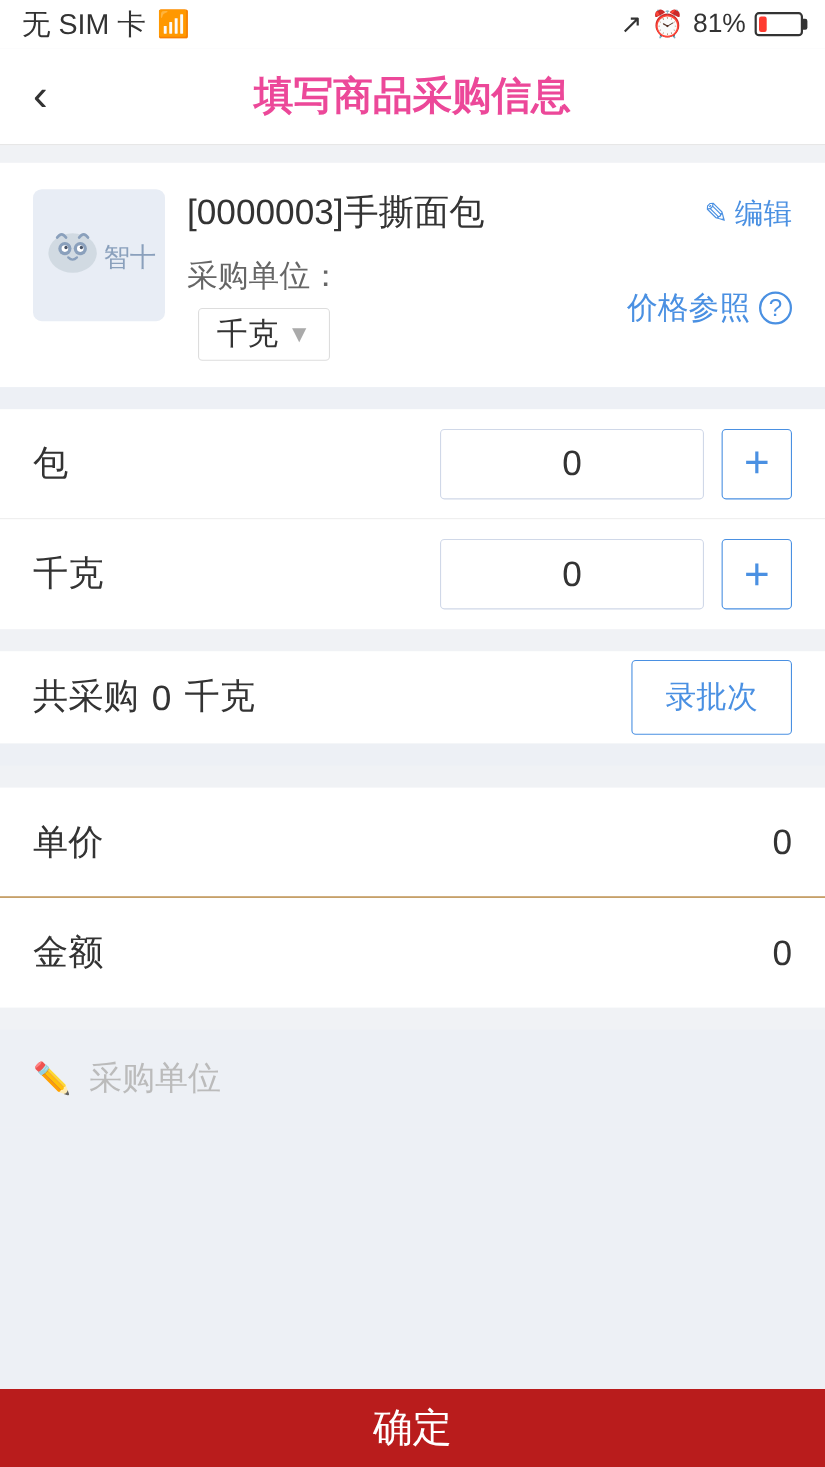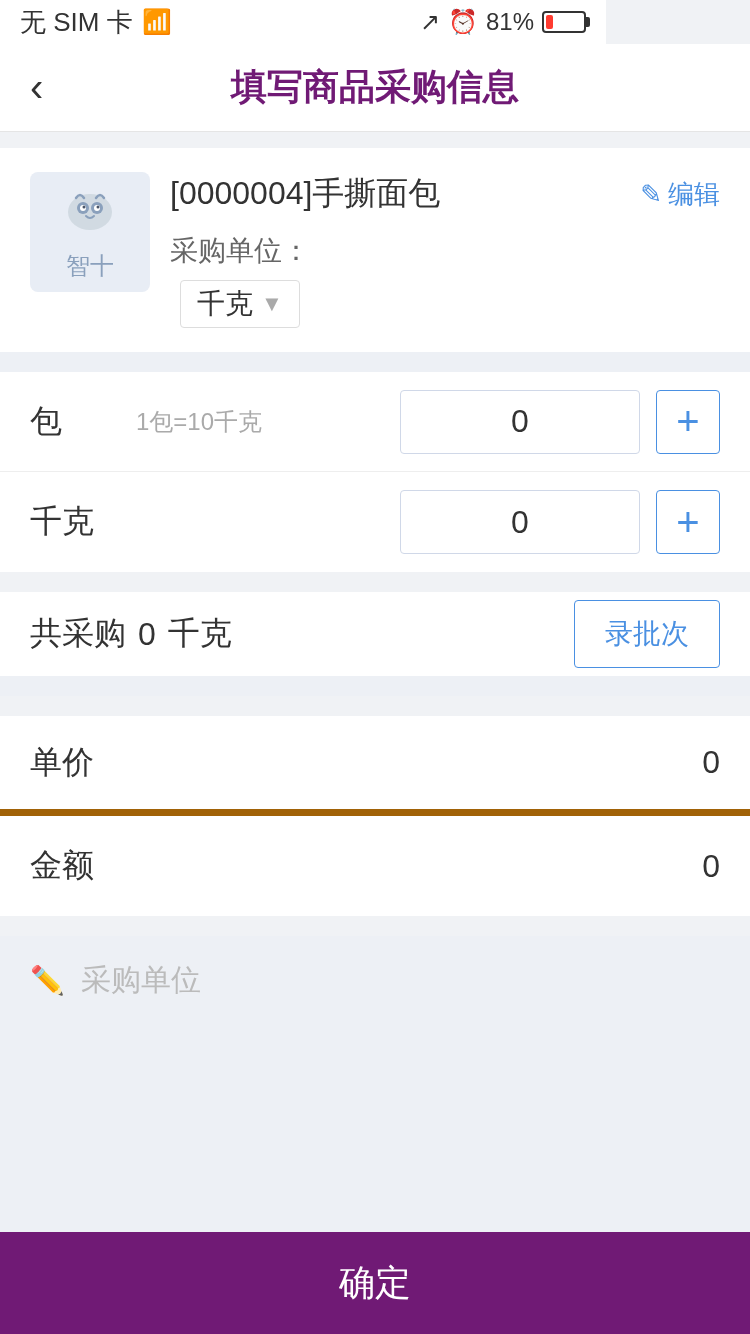--- a/index.html
+++ b/index.html
@@ -15,7 +15,7 @@
 
     
     .status-bar {
-      width: 606px;
+      width: 750px;
       height: 44px;
       background: #fff;
       display: flex;

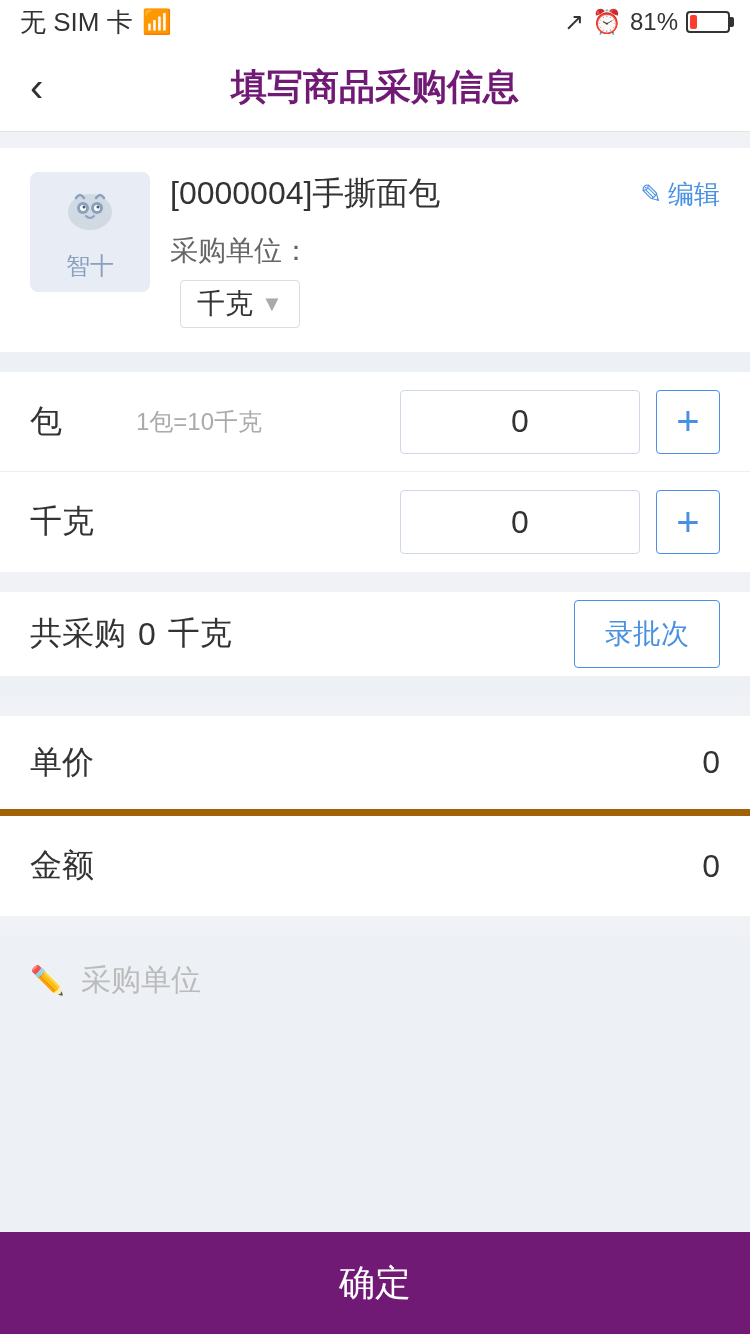--- a/index.html
+++ b/index.html
@@ -96,7 +96,7 @@
       transform: translateX(-50%);
       font-size: 36px;
       font-weight: 600;
-      color: #701a75;
+      color: #ec4899;
     }
 
     

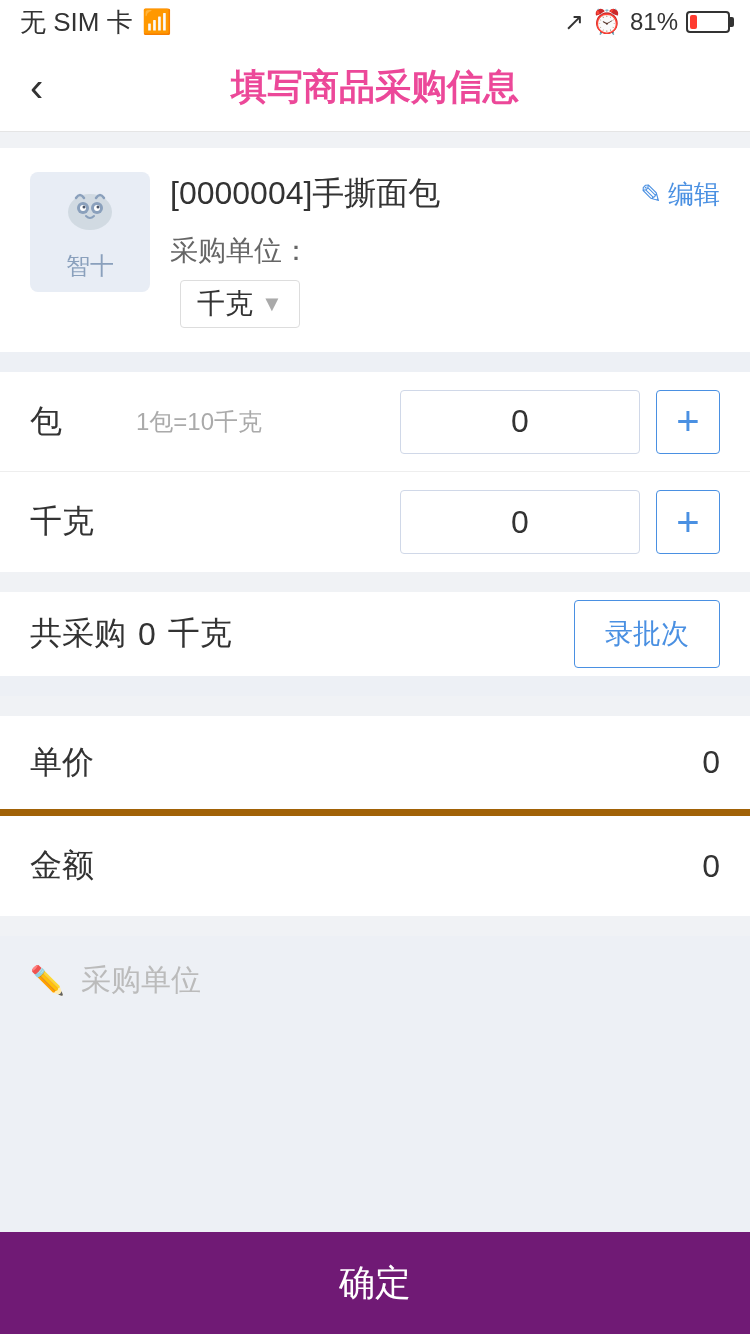--- a/index.html
+++ b/index.html
@@ -394,7 +394,7 @@
     </div>
     <div class="product-info">
       <div class="product-top-row">
-        <span class="product-name">[0000004]手撕面包</span>
+        <span class="product-name">[0000003]手撕面包</span>
         <span class="edit-btn">
           <span>✎</span>
           <span>编辑</span>

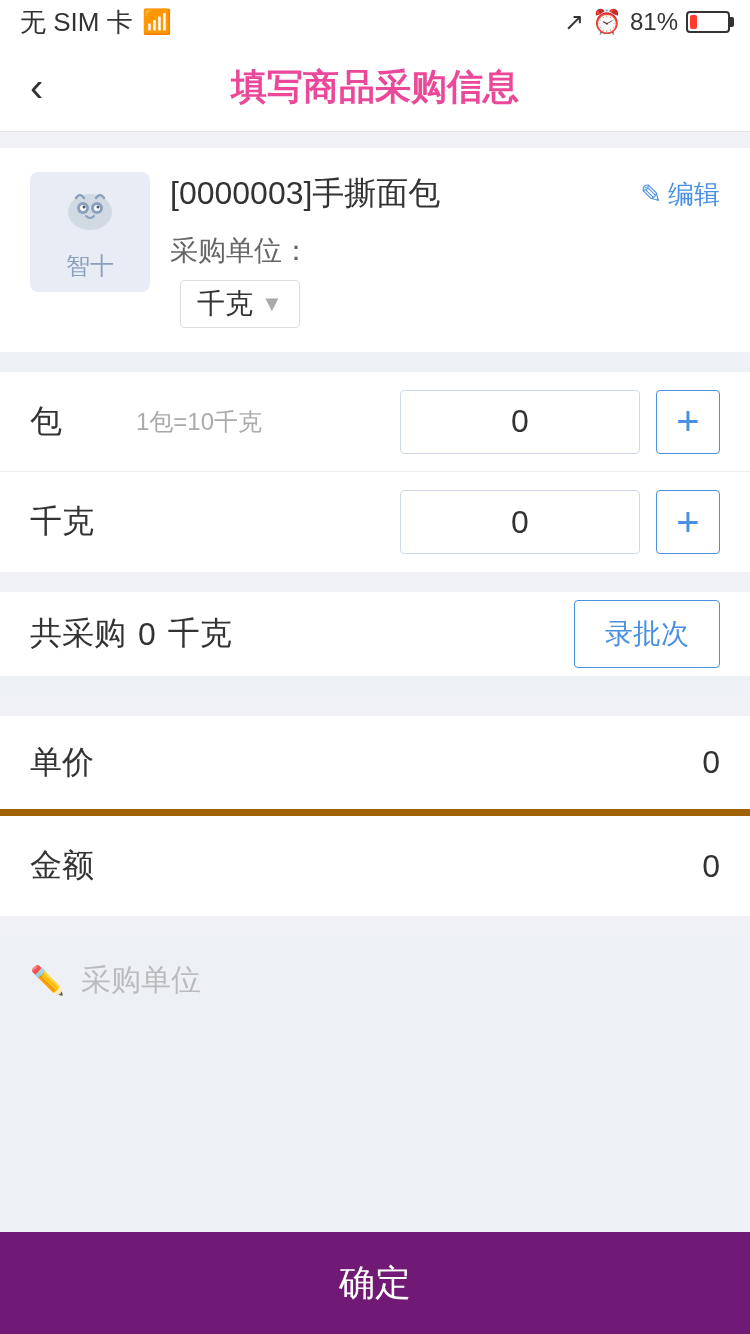--- a/index.html
+++ b/index.html
@@ -374,7 +374,7 @@
 
   <div class="product-card">
     <div class="product-thumb">
-      <div style="display:flex; flex-direction:column; align-items:center;">
+      <div style="display:flex; flex-direction:row; align-items:center;">
         <div class="owl-icon">
           <svg width="56" height="56" viewBox="0 0 56 56" fill="none">
             <ellipse cx="28" cy="30" rx="22" ry="18" fill="#b0bec5" opacity="0.4"></ellipse>

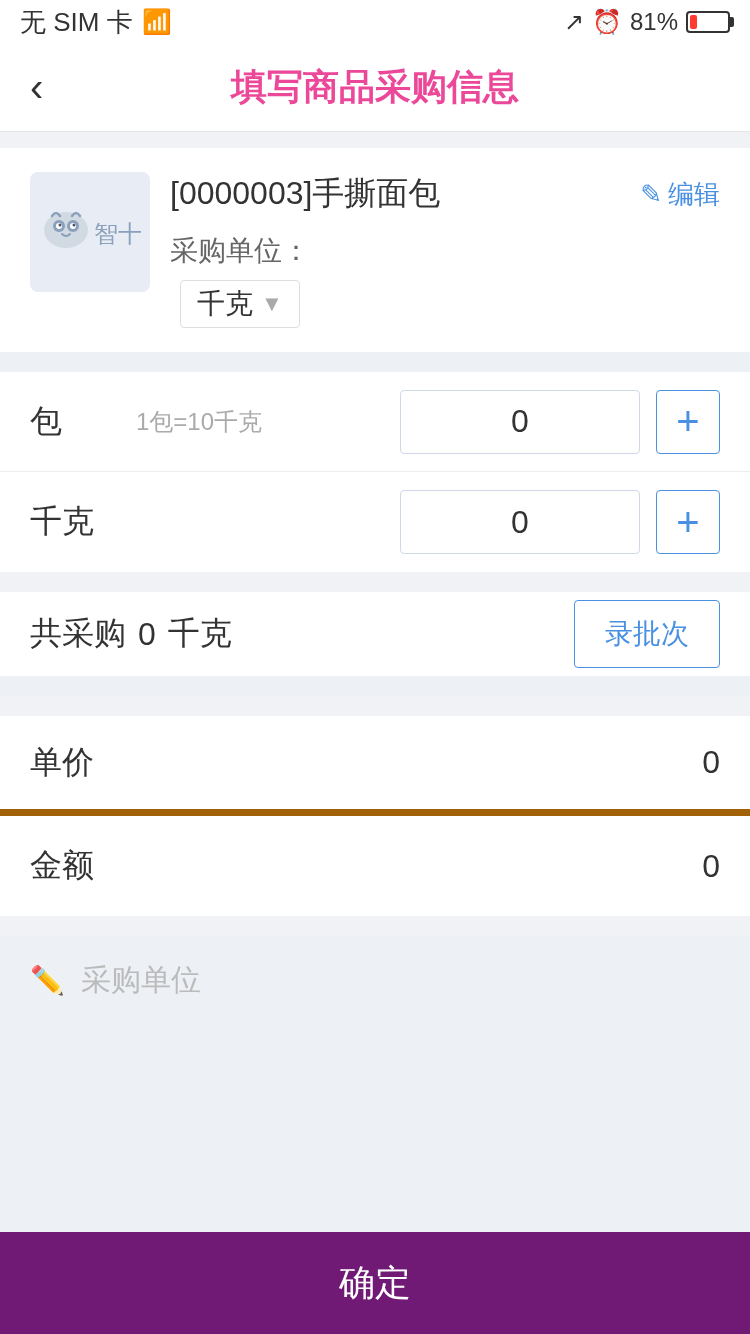--- a/index.html
+++ b/index.html
@@ -408,6 +408,10 @@
             <span style="font-size:22px; color:#aaa;">▼</span>
           </div>
         </div>
+        <div class="price-ref">
+          <span>价格参照</span>
+          <span style="width:30px; height:30px; border:2px solid #4a90e2; border-radius:50%; display:inline-flex; align-items:center; justify-content:center; font-size:22px;">?</span>
+        </div>
       </div>
     </div>
   </div>

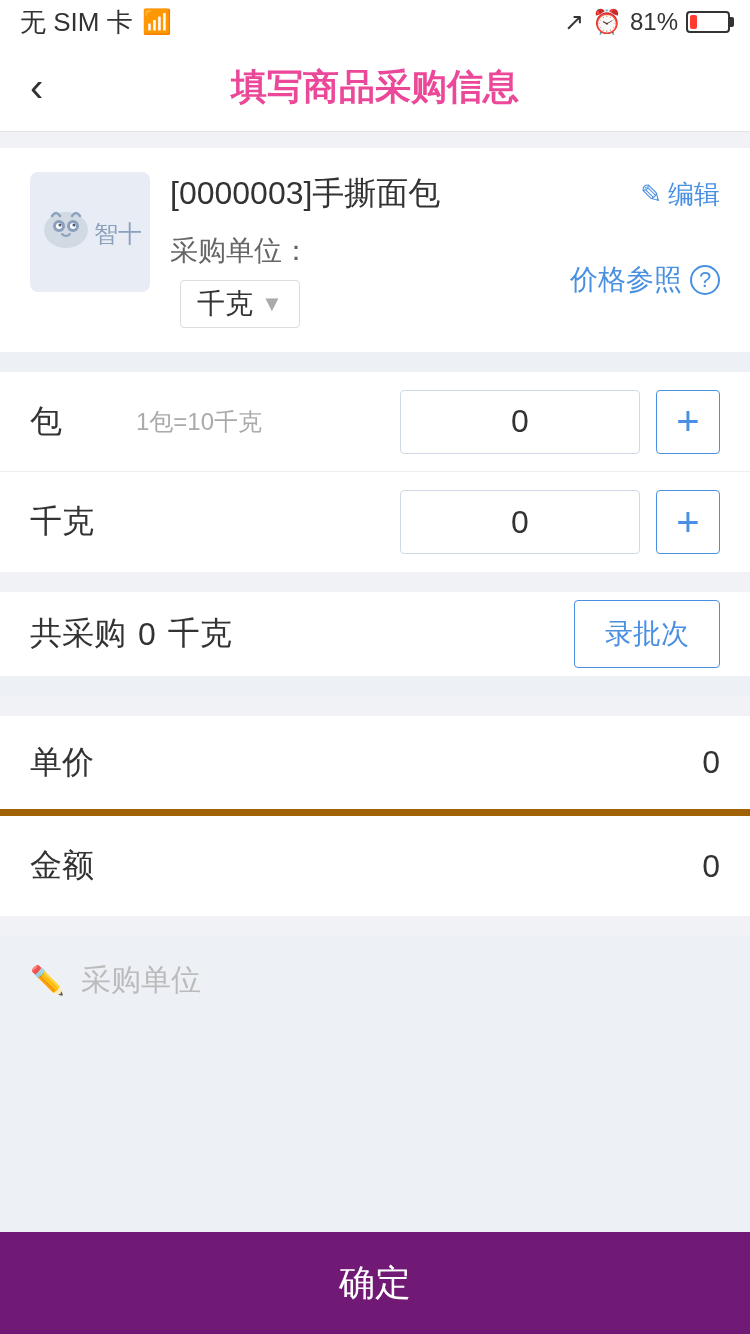--- a/index.html
+++ b/index.html
@@ -422,7 +422,6 @@
 
     <div class="input-row">
       <span class="input-label">包</span>
-      <span class="input-sublabel">1包=10千克</span>
       <div class="input-field-wrap">
         <div class="number-input">
           <span>0</span>

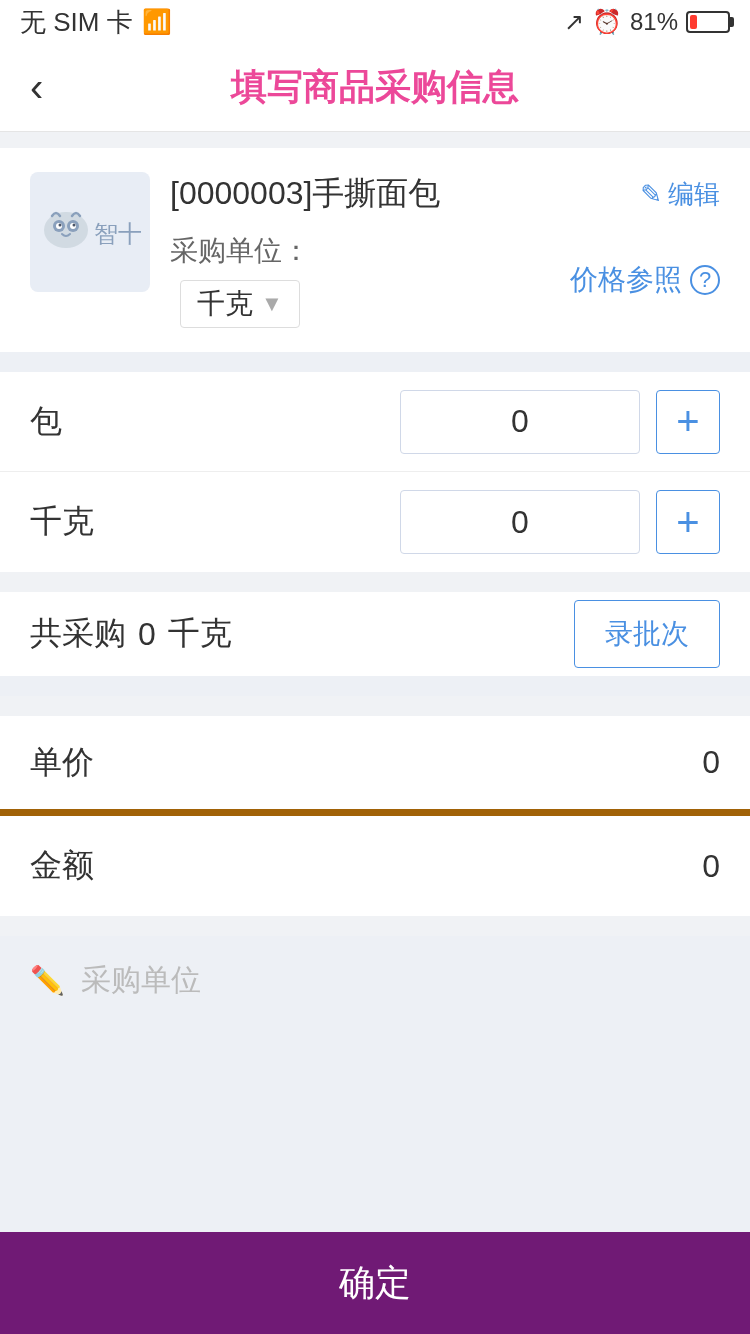--- a/index.html
+++ b/index.html
@@ -287,7 +287,7 @@
       justify-content: space-between;
       padding: 0 30px;
       height: 100px;
-      border-bottom: 7px solid #a16207;
+      border-bottom: 1px solid #a16207;
     }
     .info-row:last-child { border-bottom: none; }
     .info-label {

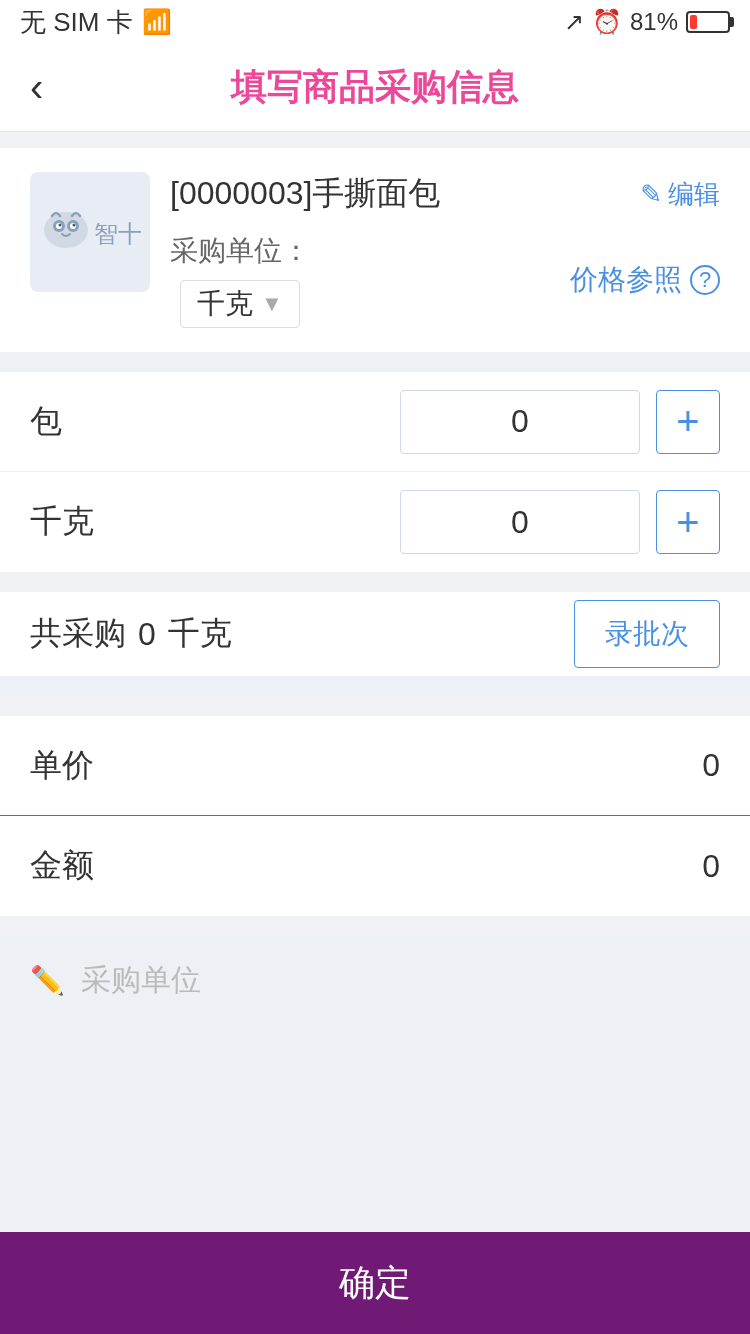--- a/index.html
+++ b/index.html
@@ -328,8 +328,8 @@
       bottom: 0;
       left: 0;
       width: 750px;
-      height: 102px;
-      background: #701a75;
+      height: 71px;
+      background: #b91c1c;
       display: flex;
       align-items: center;
       justify-content: center;

